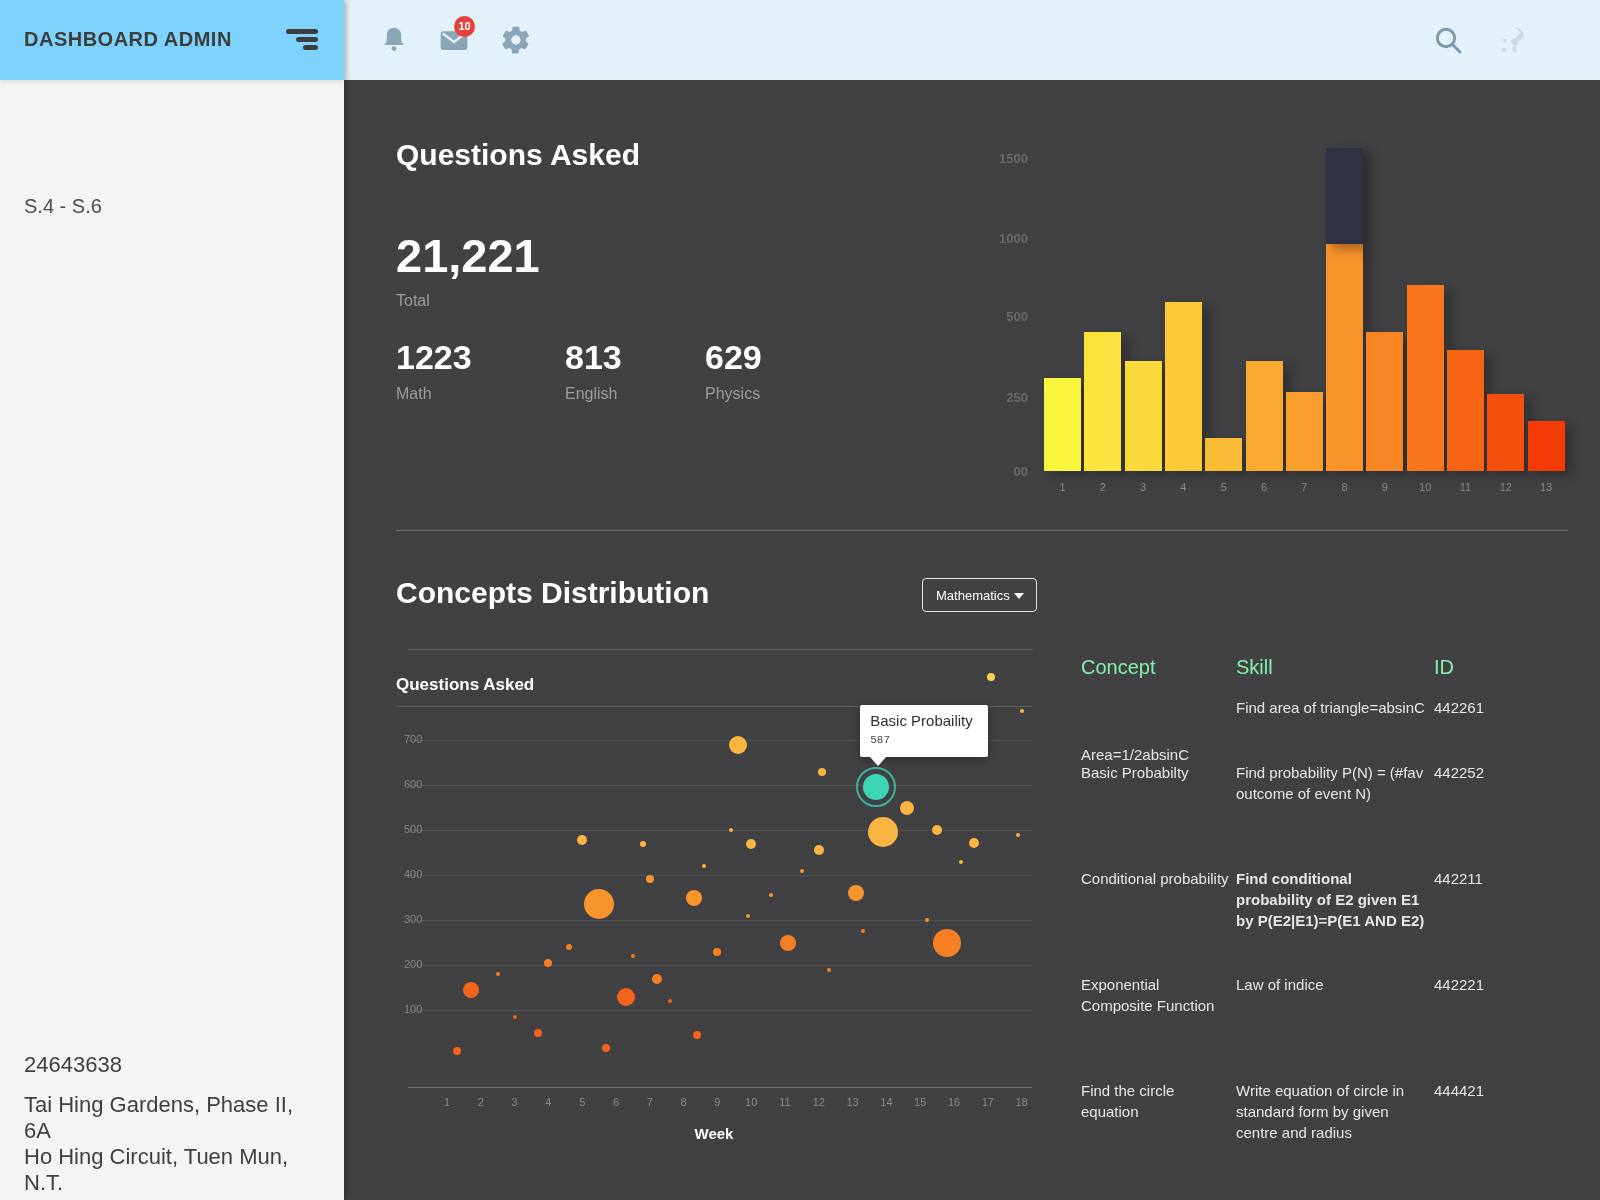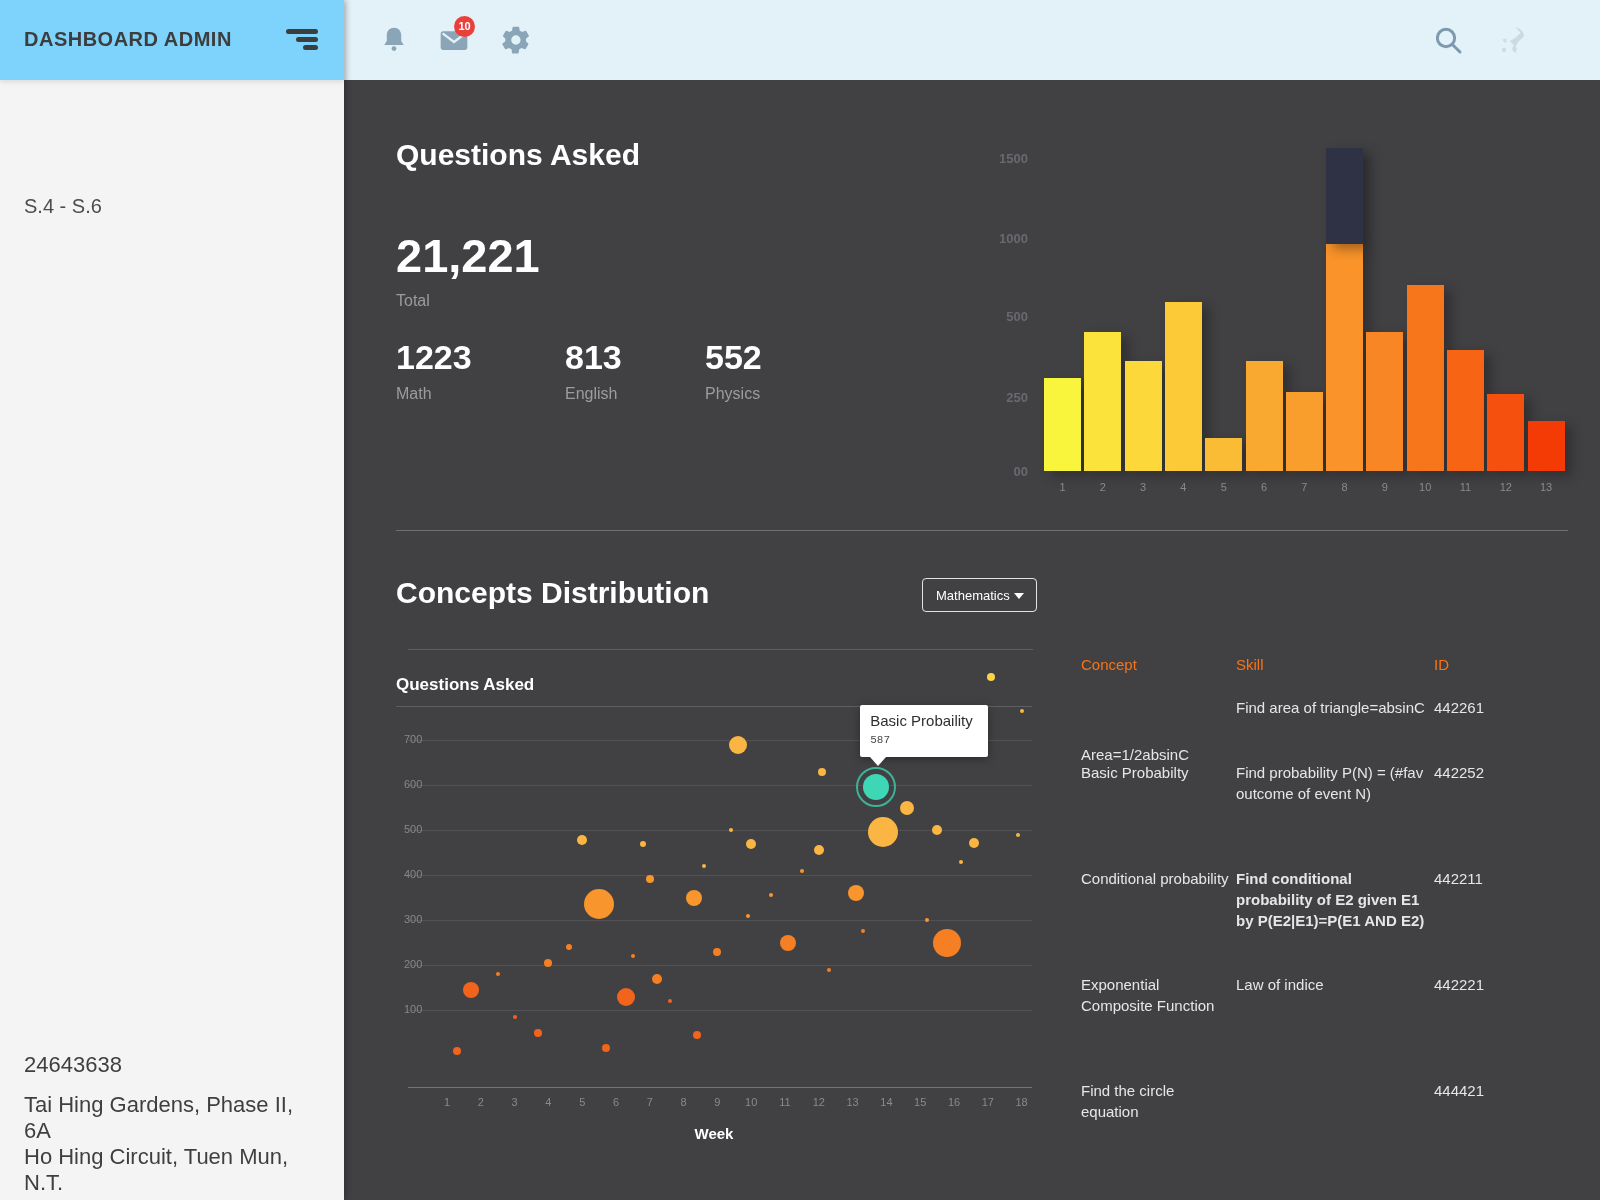--- a/index.html
+++ b/index.html
@@ -173,7 +173,7 @@
       <div class="l">English</div>
     </div>
     <div class="stat" style="left:361px;">
-      <div class="v">552</div>
+      <div class="v">629</div>
       <div class="l">Physics</div>
     </div>
 

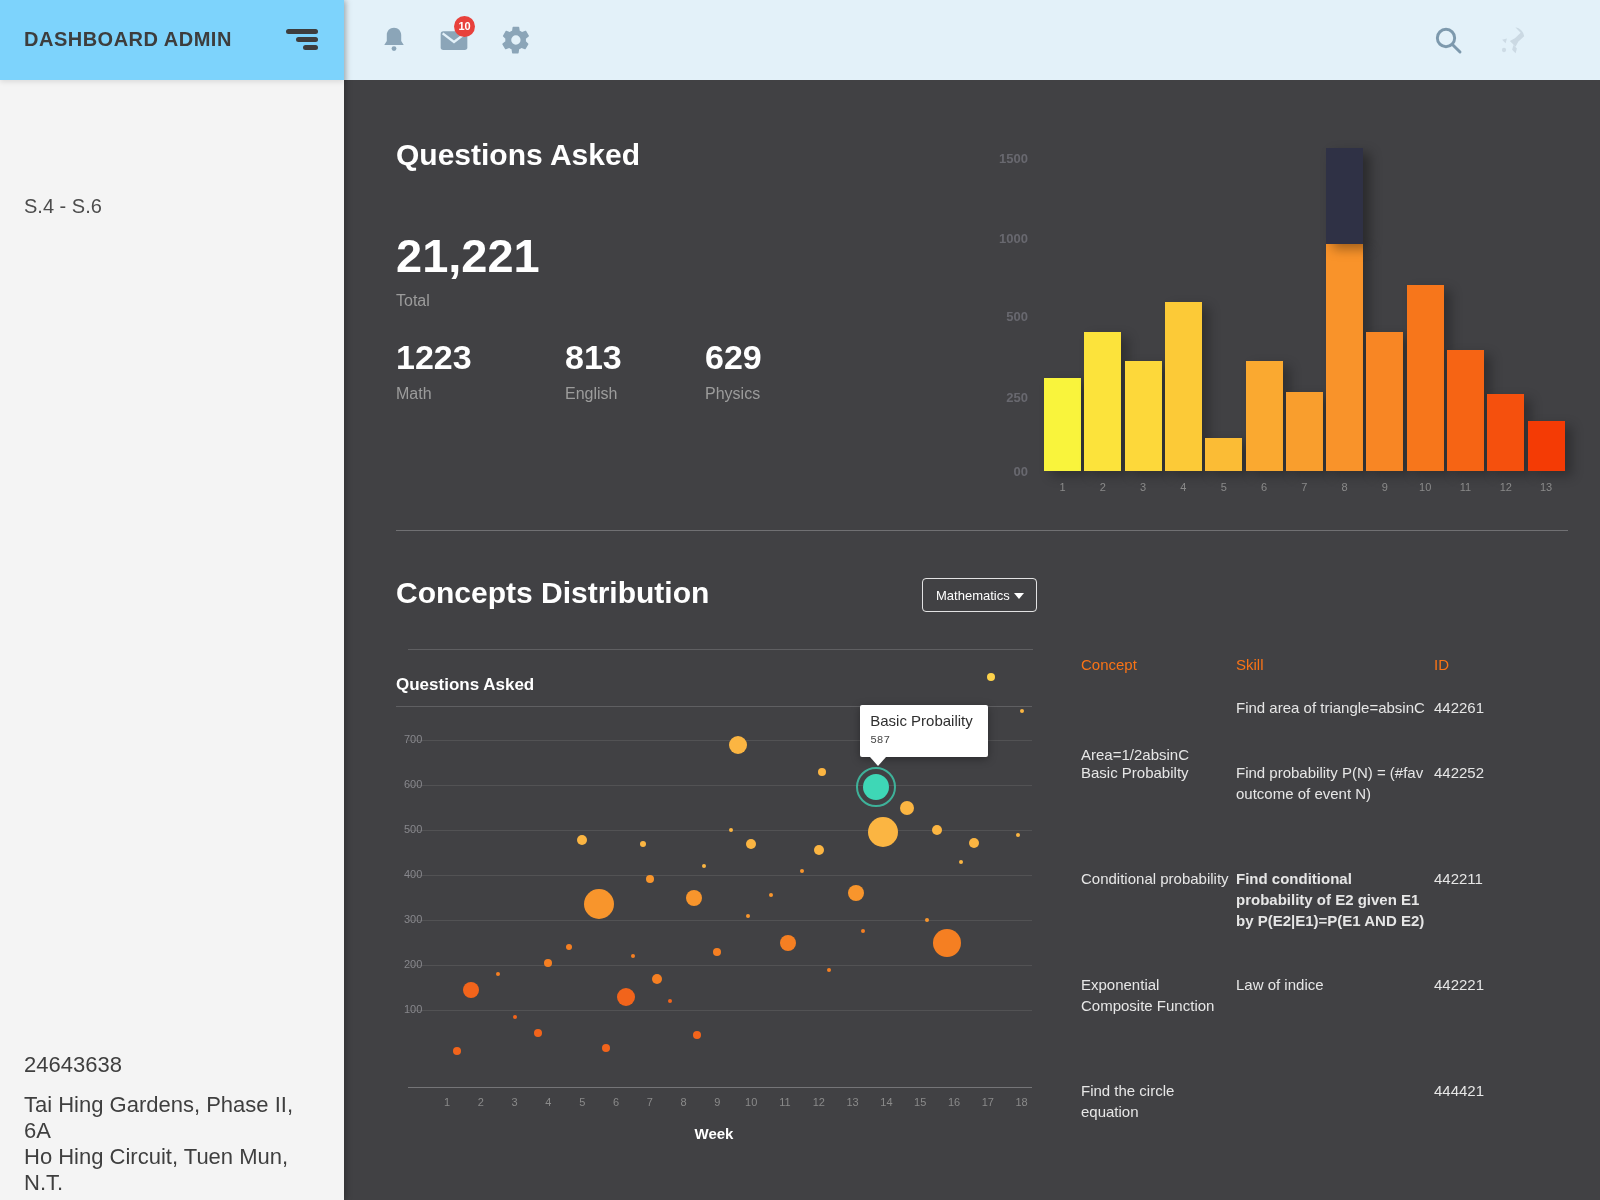--- a/index.html
+++ b/index.html
@@ -89,7 +89,7 @@
 
   
   #ctable { position:absolute; left:737px; top:576px; width:500px; height:540px; }
-  .th { position:absolute; top:0; font-size:15px; font-weight:500; color:#f97316; }
+  .th { position:absolute; top:0; font-size:20px; font-weight:500; color:#86efac; }
   .trow-cell { position:absolute; font-size:15px; line-height:21px; color:#e6e6e6; }
 </style>
 </head>

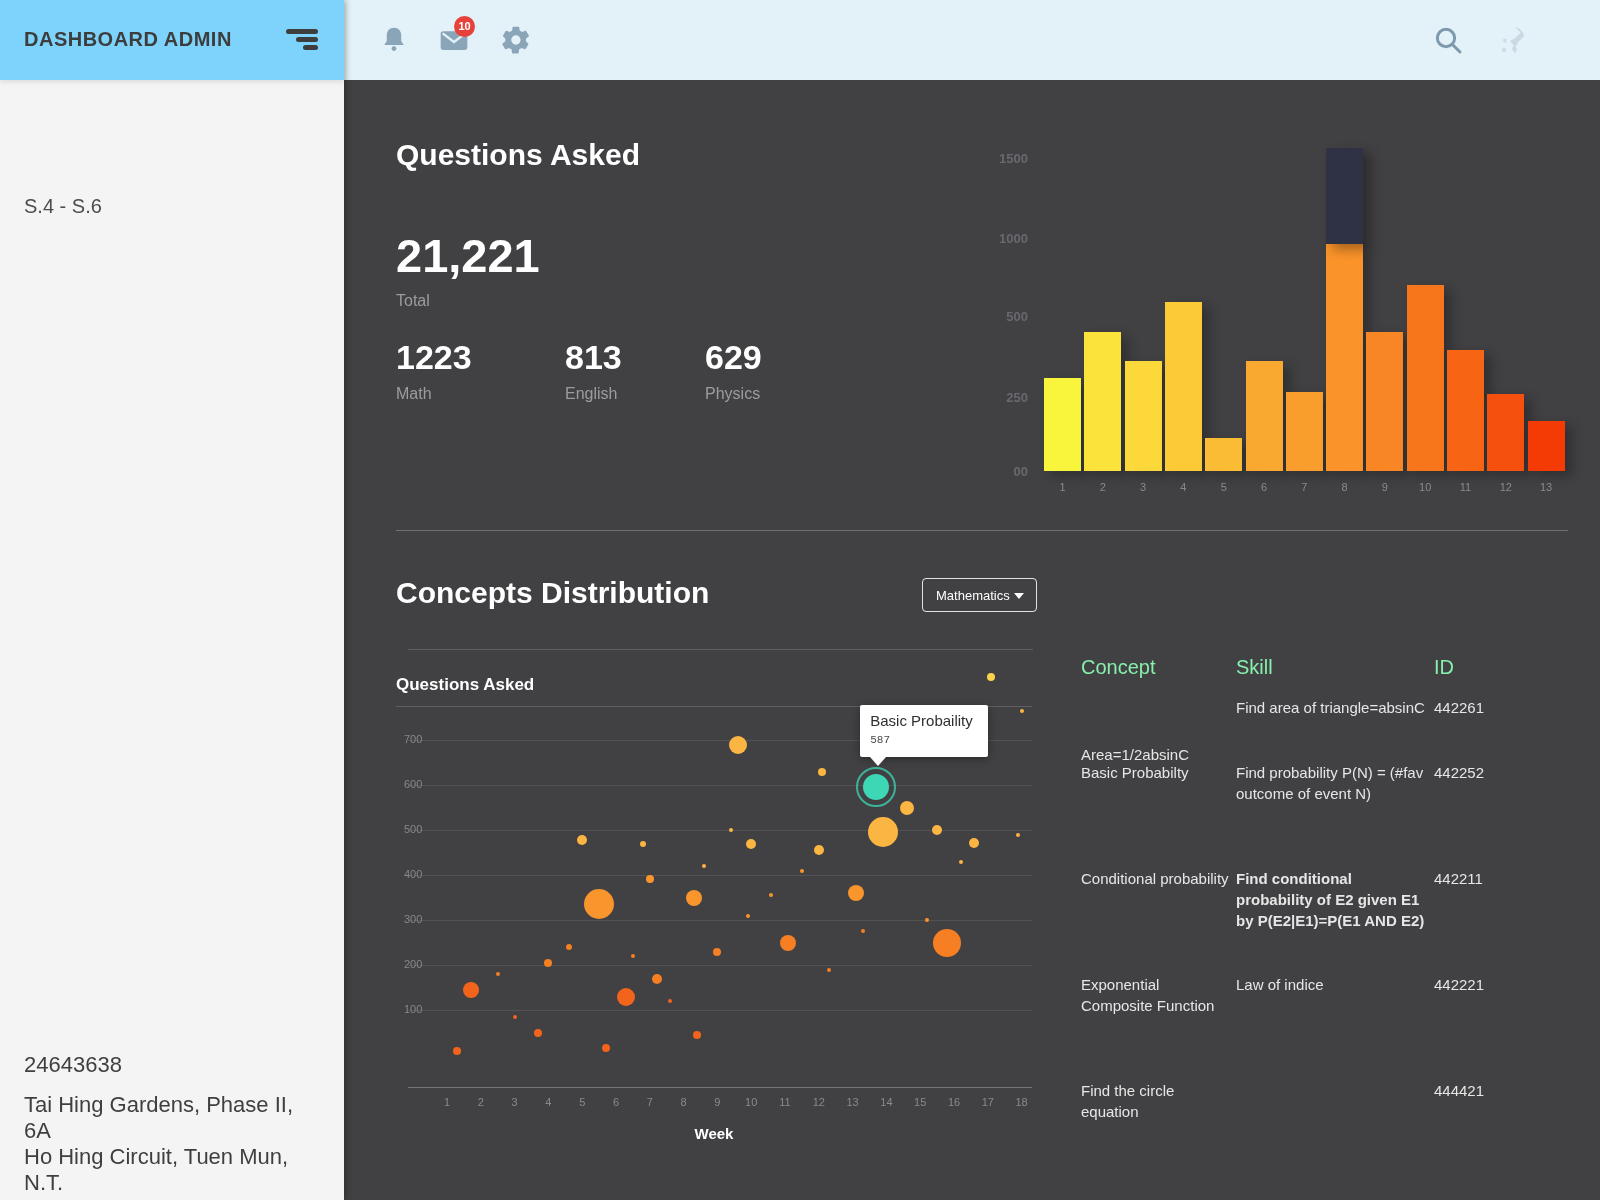--- a/index.html
+++ b/index.html
@@ -326,6 +326,7 @@
         <div class="trow-cell" style="left: 155px; top: 318px; width: 190px;">Law of indice</div>
         <div class="trow-cell" style="left: 353px; top: 318px; width: 90px;">442221</div>
         <div class="trow-cell" style="left: 0px; top: 424px; width: 150px;">Find the circle equation</div>
+        <div class="trow-cell" style="left: 155px; top: 424px; width: 190px;">Write equation of circle in standard form by given centre and radius</div>
         <div class="trow-cell" style="left: 353px; top: 424px; width: 90px;">444421</div>
       </div>
   </div>

